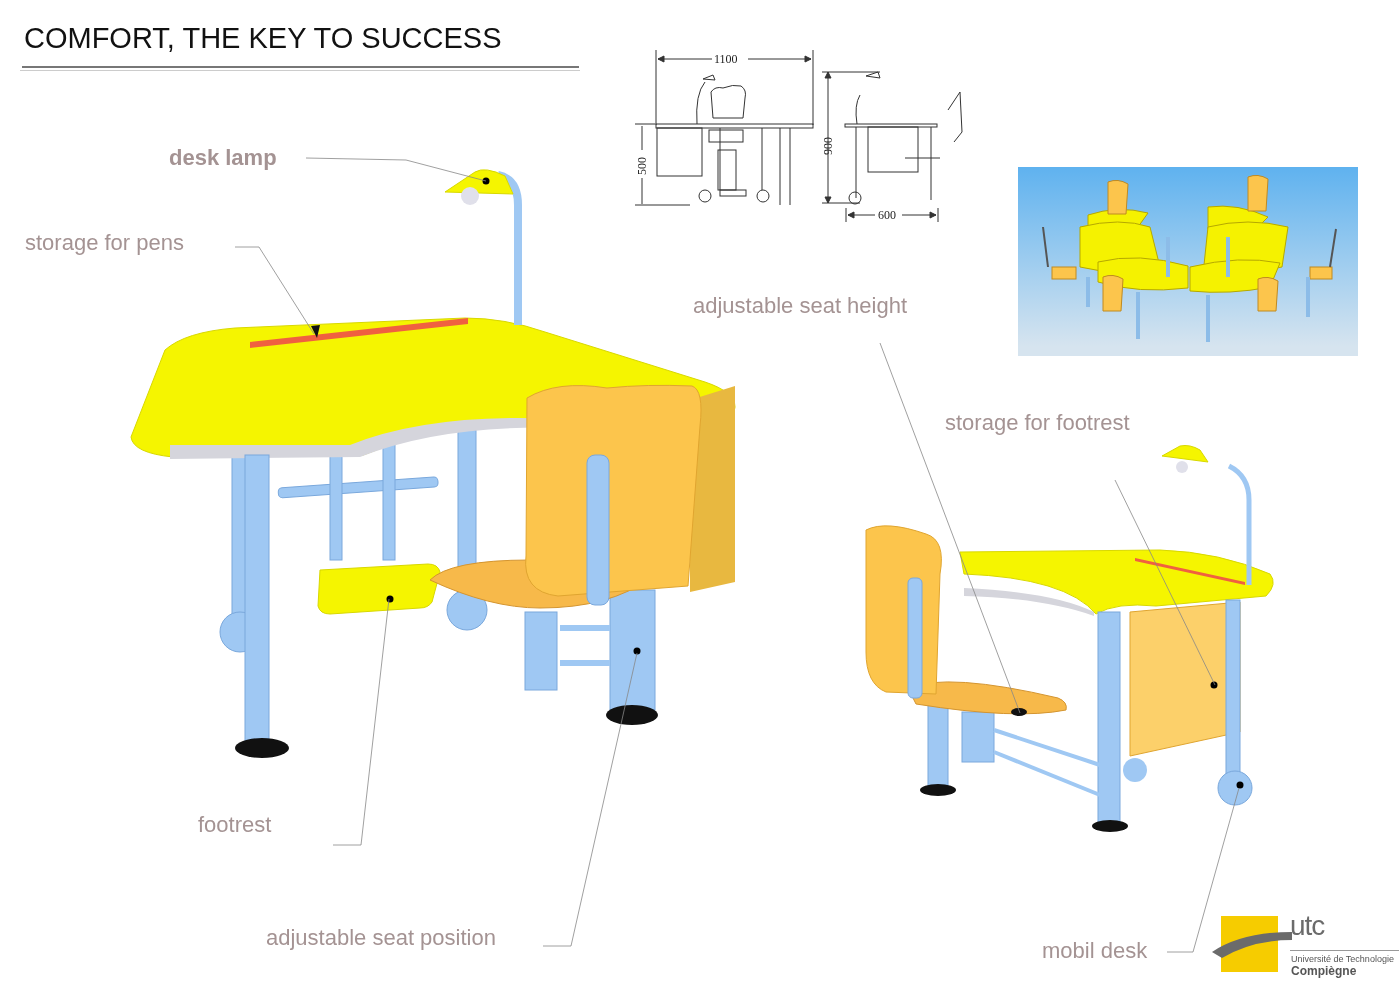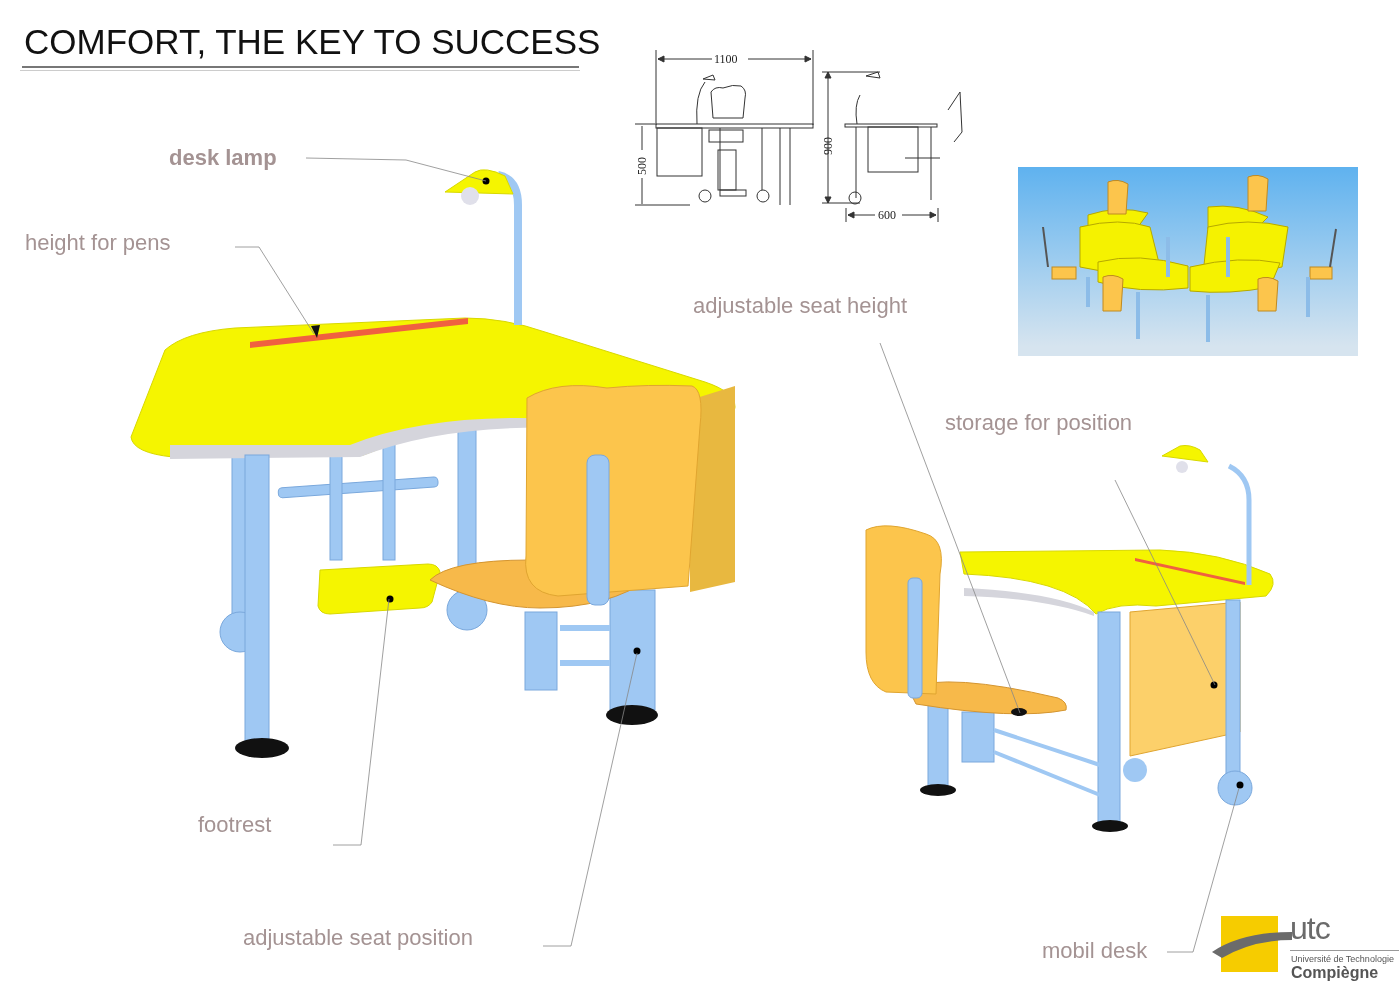--- a/index.html
+++ b/index.html
@@ -4,7 +4,7 @@
 <style>
   html,body{margin:0;padding:0;background:#ffffff;}
   body{width:1399px;height:989px;position:relative;overflow:hidden;font-family:"DejaVu Sans","Liberation Sans",sans-serif;}
-  .title{position:absolute;left:24px;top:22px;font-size:35px;font-family:"Liberation Sans","DejaVu Sans",sans-serif;color:#111;letter-spacing:0px;white-space:nowrap;}
+  .title{position:absolute;left:24px;top:22px;font-size:29px;font-family:"Liberation Sans","DejaVu Sans",sans-serif;color:#111;letter-spacing:0px;white-space:nowrap;}
   .title-rule{position:absolute;left:22px;top:66px;width:557px;height:2px;background:#777;}
   .title-rule2{position:absolute;left:20px;top:70px;width:560px;height:1px;background:#ccc;}
   .label{position:absolute;font-size:22px;color:#a49393;white-space:nowrap;font-family:"Liberation Sans","DejaVu Sans",sans-serif;}

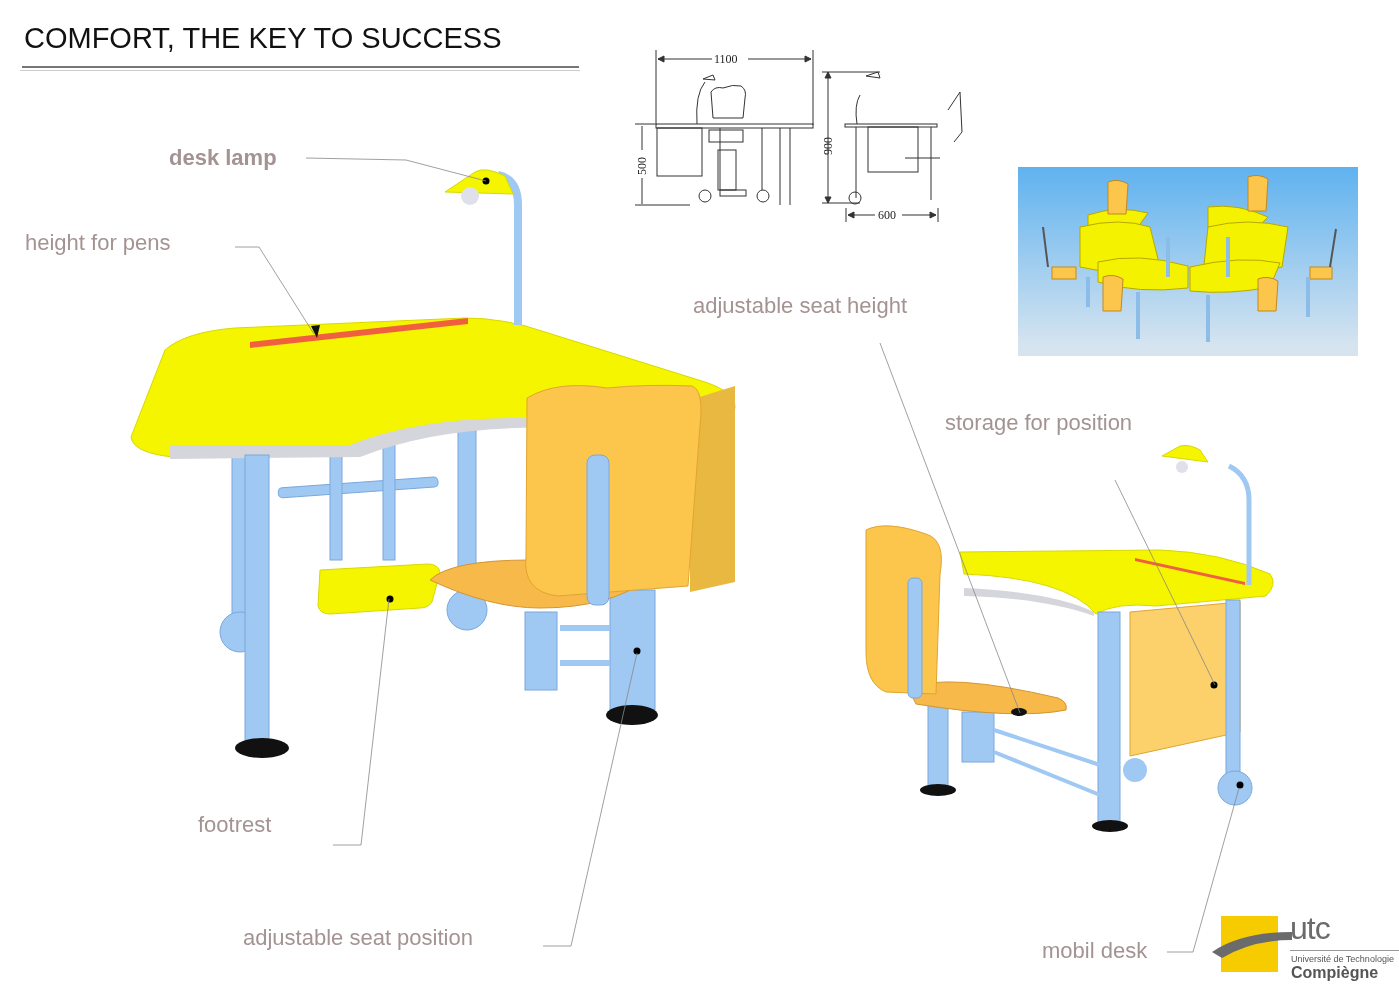--- a/index.html
+++ b/index.html
@@ -201,7 +201,7 @@
 </svg>
 
 <div class="label" style="left:169px;top:145px;font-weight:bold;">desk lamp</div>
-<div class="label" style="left:25px;top:230px;">height for pens</div>
+<div class="label" style="left:25px;top:230px;">storage for pens</div>
 <div class="label" style="left:693px;top:293px;">adjustable  seat height</div>
 <div class="label" style="left:945px;top:410px;">storage for position</div>
 <div class="label" style="left:198px;top:812px;">footrest</div>

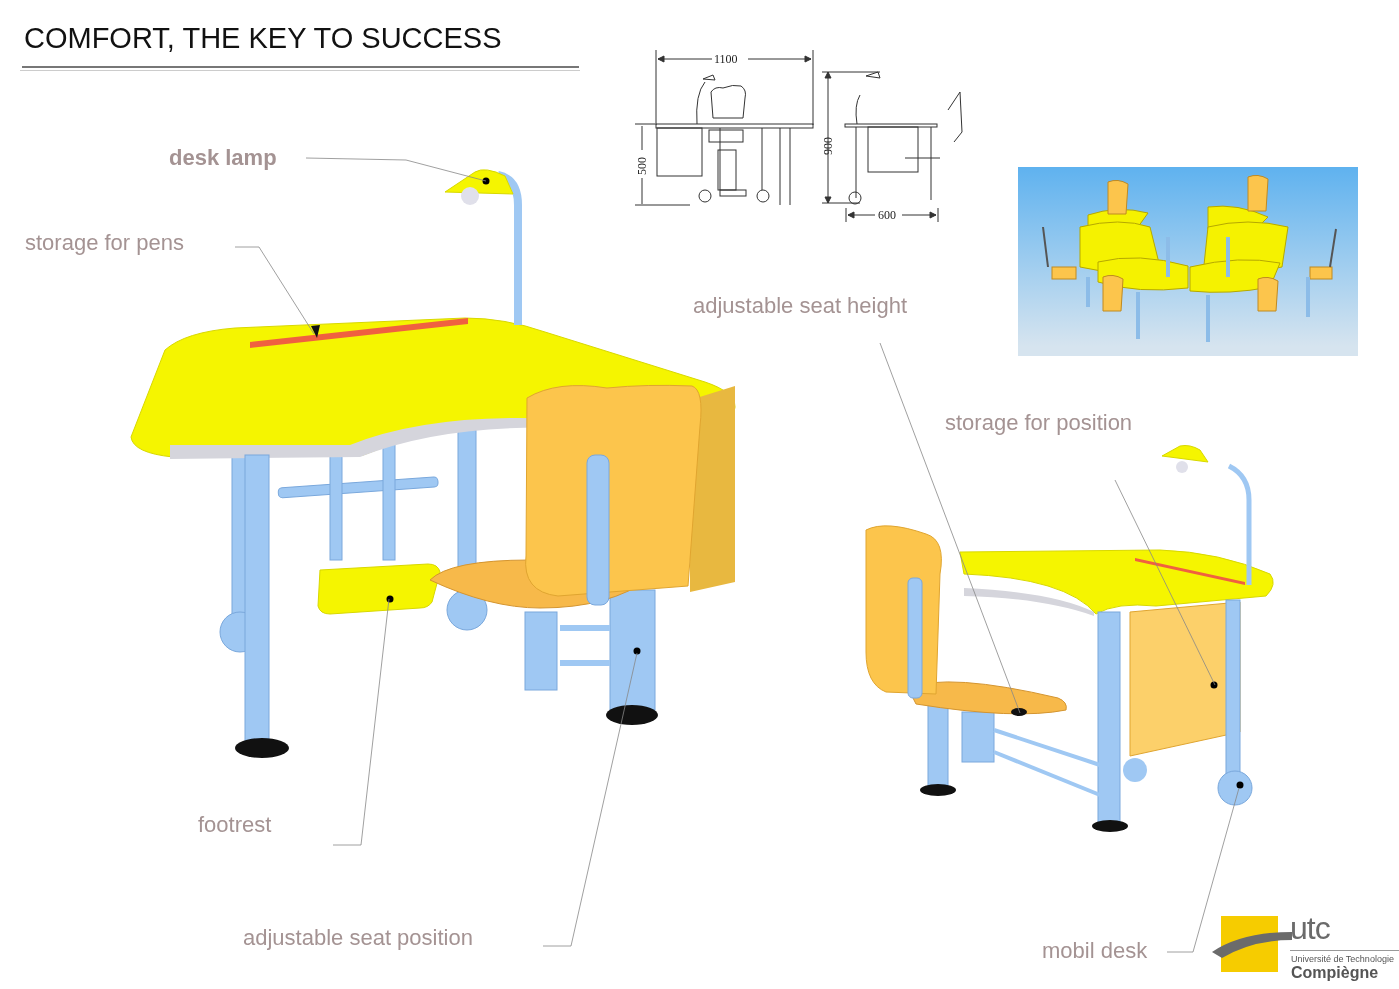--- a/index.html
+++ b/index.html
@@ -203,7 +203,7 @@
 <div class="label" style="left:169px;top:145px;font-weight:bold;">desk lamp</div>
 <div class="label" style="left:25px;top:230px;">storage for pens</div>
 <div class="label" style="left:693px;top:293px;">adjustable  seat height</div>
-<div class="label" style="left:945px;top:410px;">storage for position</div>
+<div class="label" style="left:945px;top:410px;">storage for footrest</div>
 <div class="label" style="left:198px;top:812px;">footrest</div>
 <div class="label" style="left:243px;top:925px;">adjustable seat position</div>
 <div class="label" style="left:1042px;top:938px;">mobil desk</div>

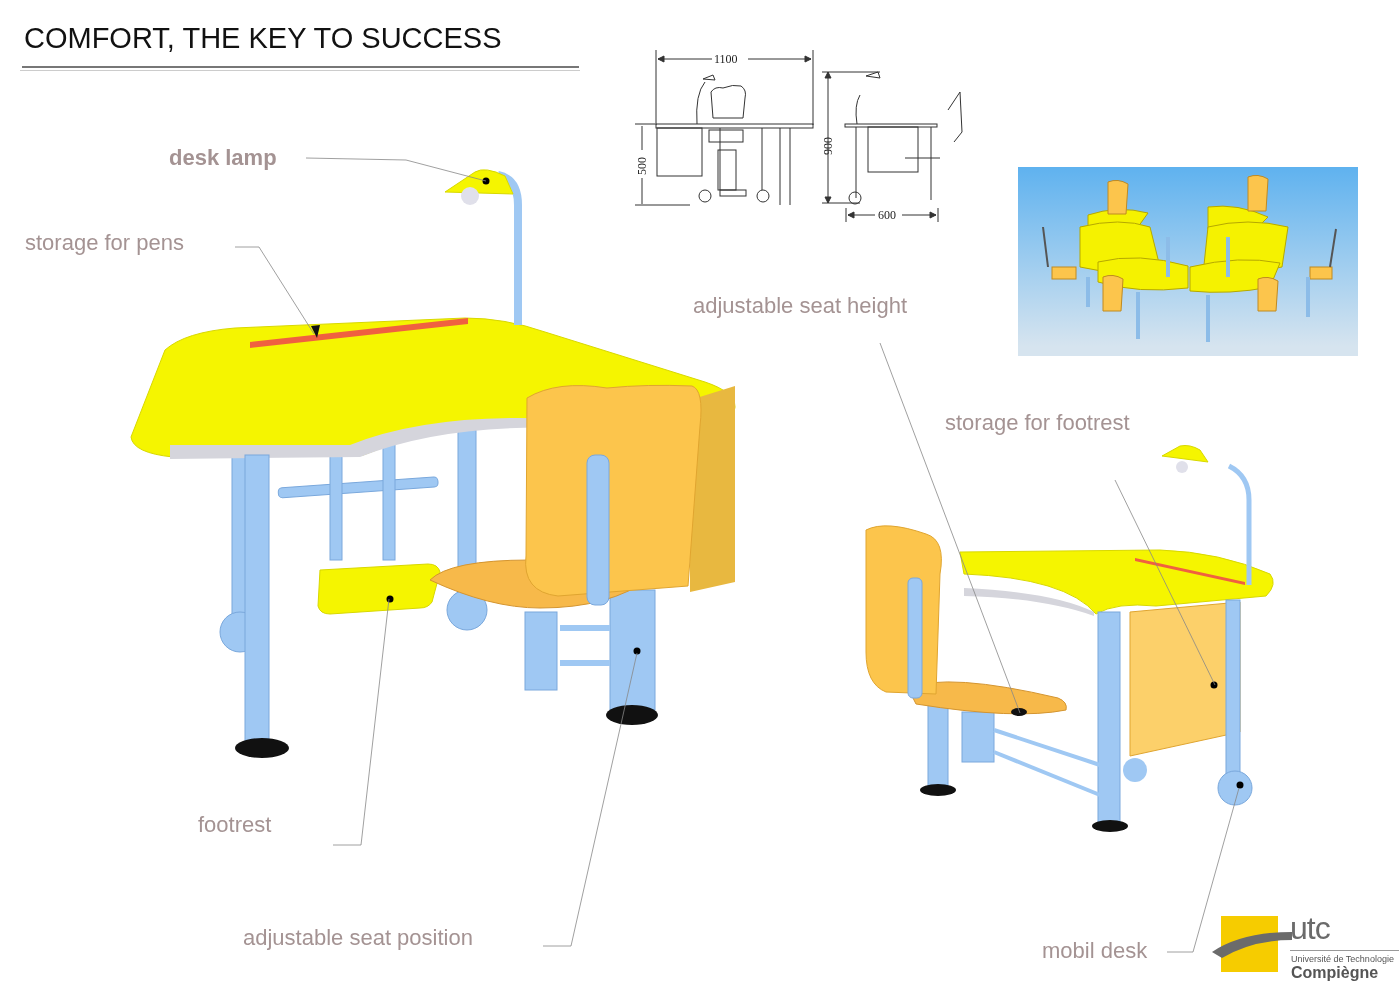--- a/index.html
+++ b/index.html
@@ -205,7 +205,7 @@
 <div class="label" style="left:693px;top:293px;">adjustable  seat height</div>
 <div class="label" style="left:945px;top:410px;">storage for footrest</div>
 <div class="label" style="left:198px;top:812px;">footrest</div>
-<div class="label" style="left:243px;top:925px;">adjustable seat position</div>
+<div class="label" style="left:266px;top:925px;">adjustable seat position</div>
 <div class="label" style="left:1042px;top:938px;">mobil desk</div>
 
 <div class="logo">

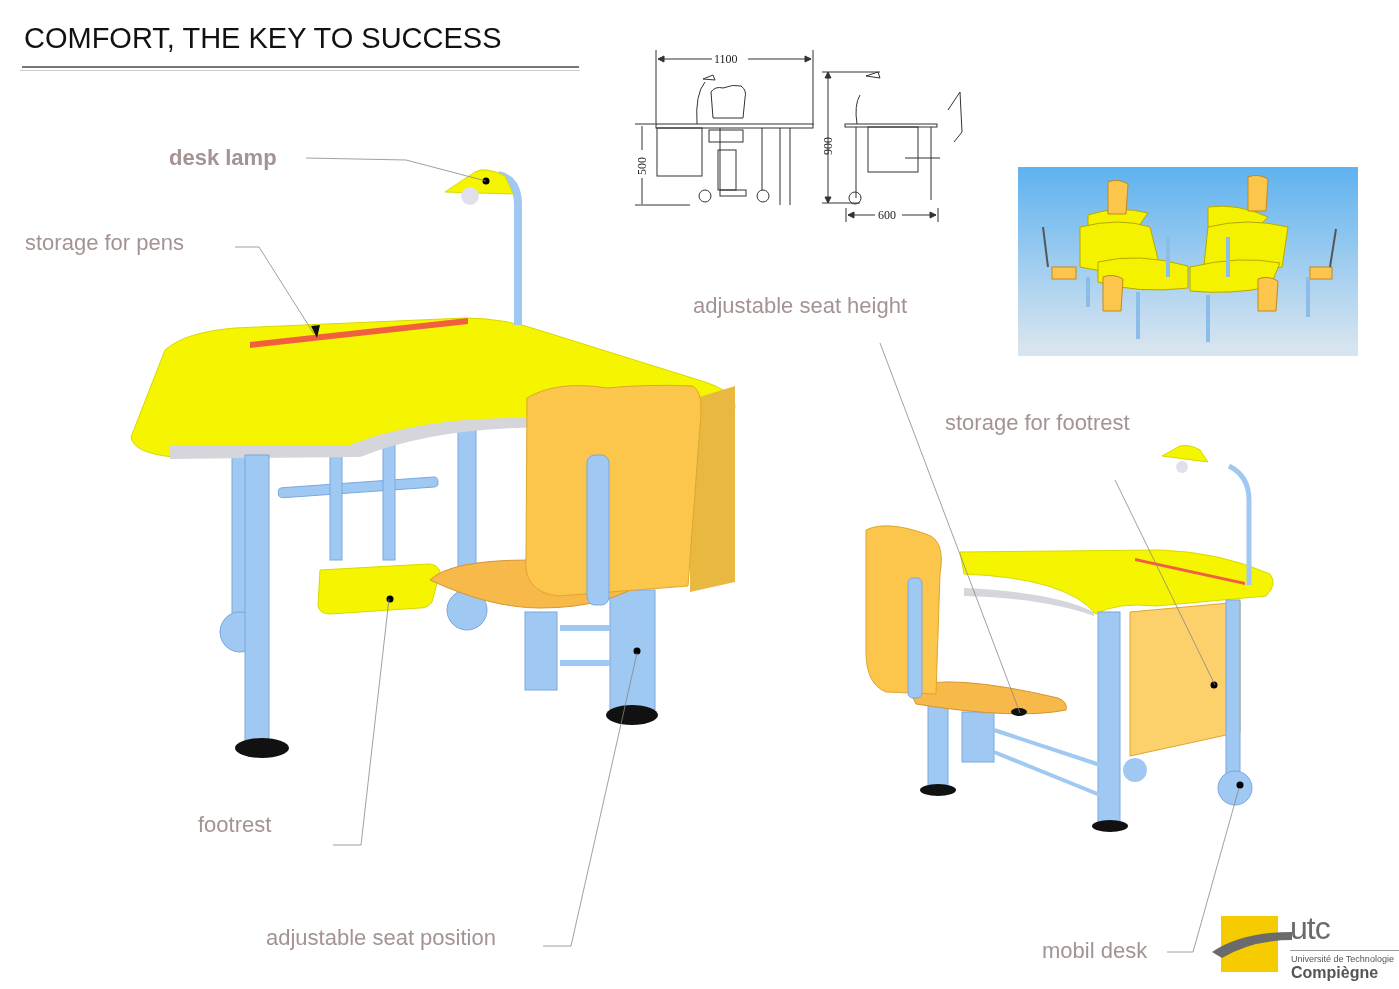--- a/index.html
+++ b/index.html
@@ -12,7 +12,7 @@
   .inset{position:absolute;left:1018px;top:167px;width:340px;height:189px;background:linear-gradient(#5fb2ef,#d6e4ef 95%);}
   .logo{position:absolute;left:1210px;top:912px;width:189px;height:77px;}
   .logo-square{position:absolute;left:11px;top:4px;width:57px;height:56px;background:#f6cc00;}
-  .logo-utc{position:absolute;left:80px;top:-2px;font-size:32px;color:#6b6b6b;font-family:"Liberation Sans","DejaVu Sans",sans-serif;letter-spacing:-1px;}
+  .logo-utc{position:absolute;left:80px;top:-2px;font-size:28px;color:#6b6b6b;font-family:"Liberation Sans","DejaVu Sans",sans-serif;letter-spacing:-1px;}
   .logo-rule{position:absolute;left:80px;top:38px;width:110px;height:1px;background:#999;}
   .logo-l1{position:absolute;left:81px;top:42px;font-size:9px;color:#555;white-space:nowrap;font-family:"Liberation Sans",sans-serif;}
   .logo-l2{position:absolute;left:81px;top:52px;font-size:16px;color:#555;font-weight:bold;font-family:"Liberation Sans",sans-serif;}

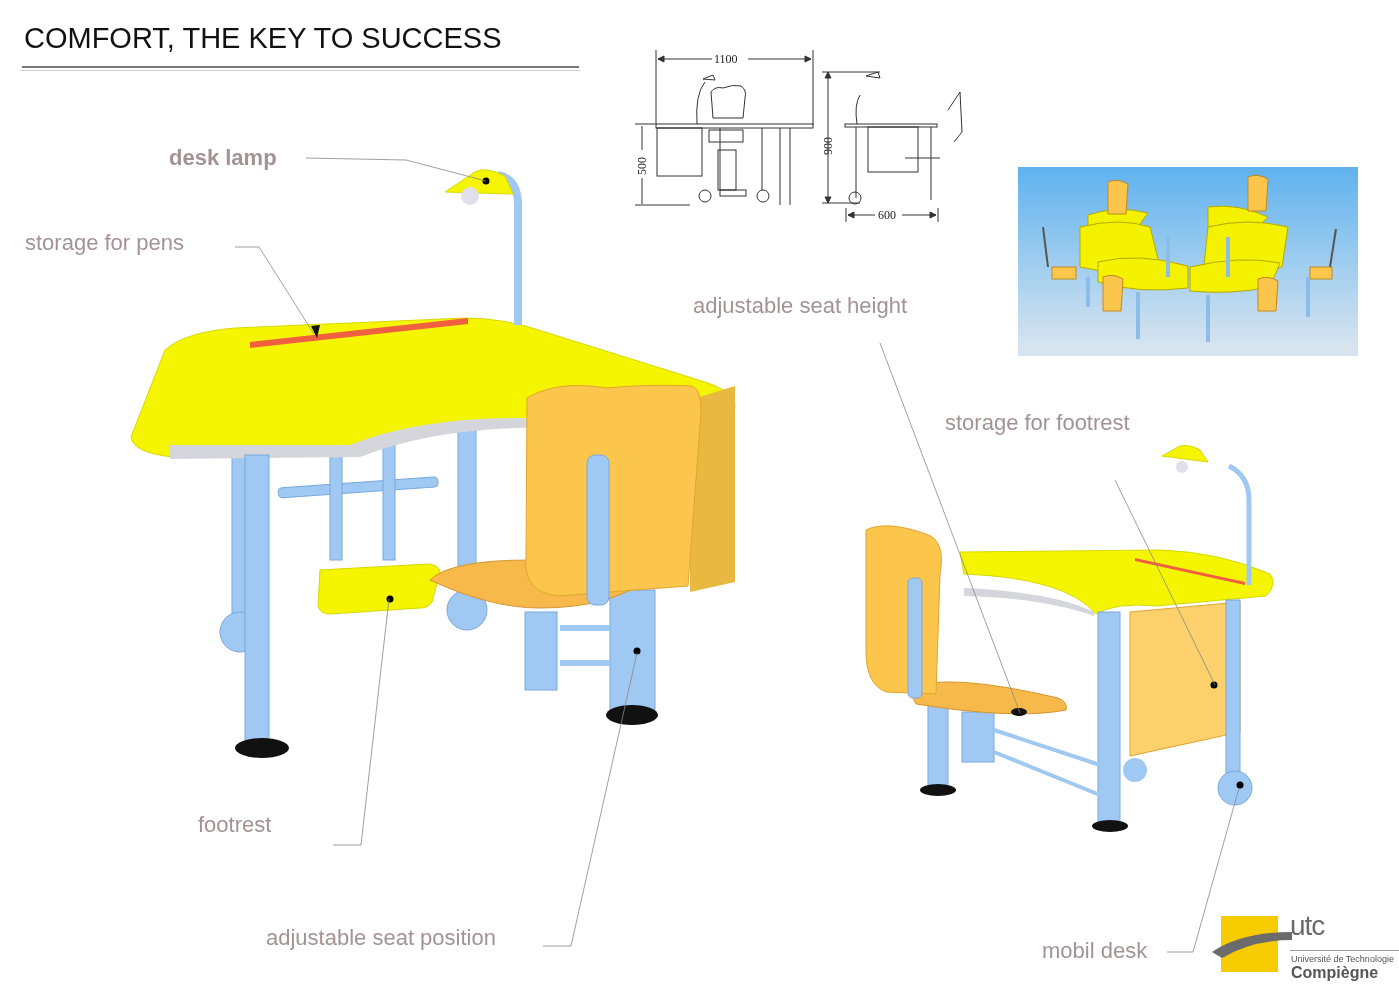--- a/index.html
+++ b/index.html
@@ -15,7 +15,7 @@
   .logo-utc{position:absolute;left:80px;top:-2px;font-size:28px;color:#6b6b6b;font-family:"Liberation Sans","DejaVu Sans",sans-serif;letter-spacing:-1px;}
   .logo-rule{position:absolute;left:80px;top:38px;width:110px;height:1px;background:#999;}
   .logo-l1{position:absolute;left:81px;top:42px;font-size:9px;color:#555;white-space:nowrap;font-family:"Liberation Sans",sans-serif;}
-  .logo-l2{position:absolute;left:81px;top:52px;font-size:16px;color:#555;font-weight:bold;font-family:"Liberation Sans",sans-serif;}
+  .logo-l2{position:absolute;left:81px;top:52px;font-size:12px;color:#555;font-weight:bold;font-family:"Liberation Sans",sans-serif;}
   .dim{font-family:"Liberation Serif","DejaVu Serif",serif;font-size:12px;fill:#222;}
 </style>
 </head>

